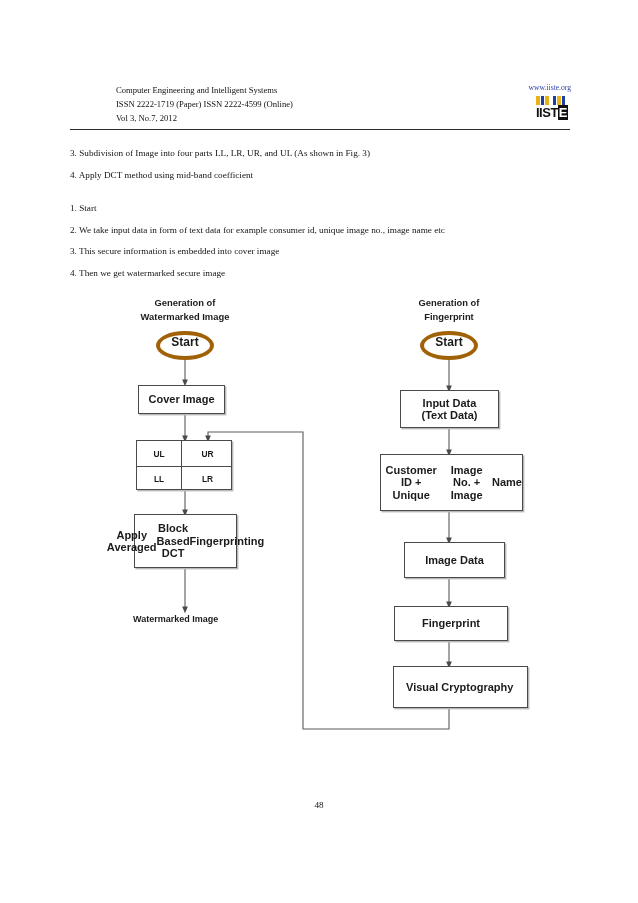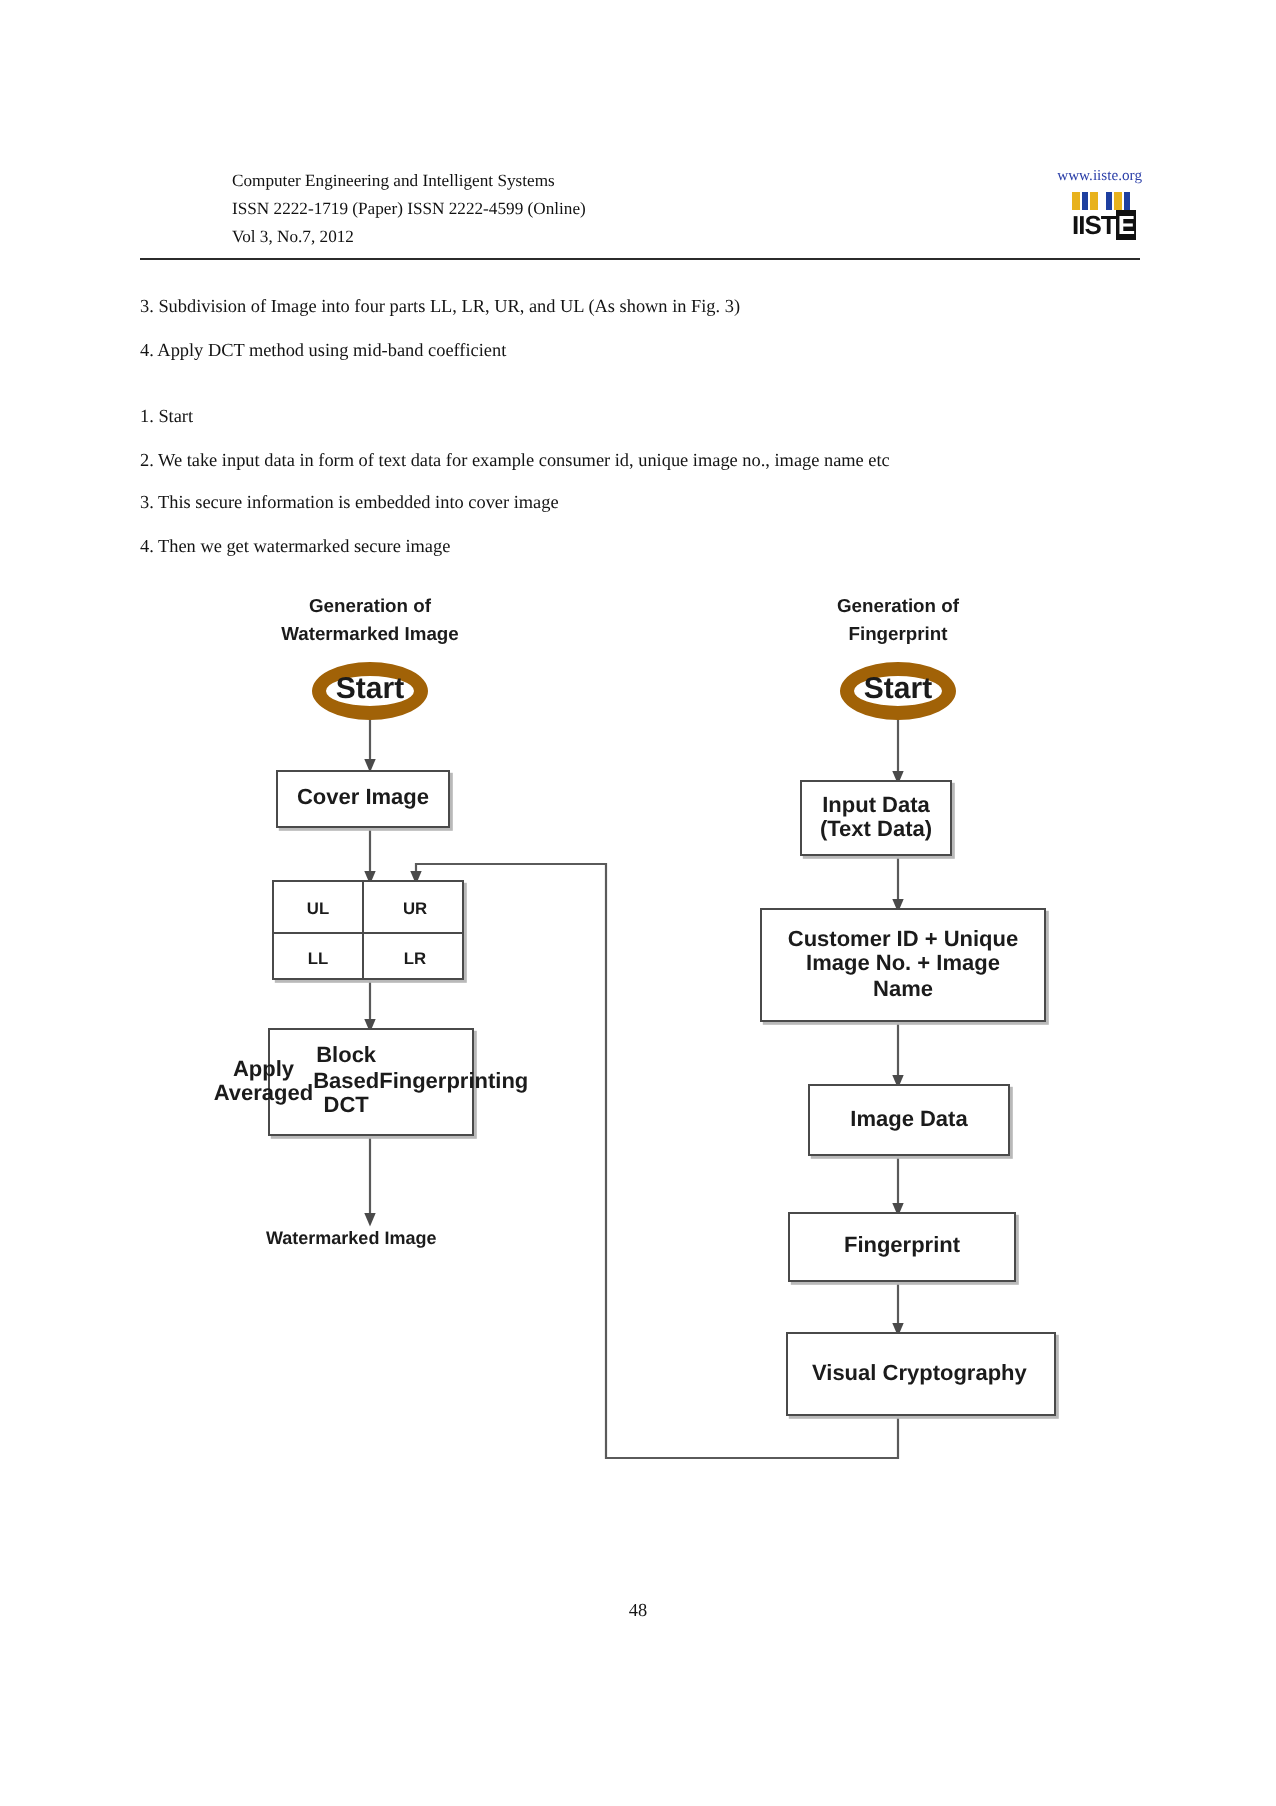--- a/index.html
+++ b/index.html
@@ -48,9 +48,9 @@
         font-family:"Liberation Sans",sans-serif;font-weight:bold;font-size:11px;
         line-height:12.4px;color:#1b1b1b;}
   .node.shadow{box-shadow:1.4px 1.4px 0 0 #b9b9b9;}
-  .ell{position:absolute;box-sizing:border-box;border:7px solid #a16207;border-radius:50%;
-       background:#fff;display:flex;align-items:flex-end;justify-content:center;
-       font-family:"Liberation Sans",sans-serif;font-weight:bold;font-size:15px;color:#1b1b1b;}
+  .ell{position:absolute;box-sizing:border-box;border:4px solid #a16207;border-radius:50%;
+       background:#fff;display:flex;align-items:flex-start;justify-content:center;
+       font-family:"Liberation Sans",sans-serif;font-weight:bold;font-size:12px;color:#1b1b1b;}
   .plain{position:absolute;font-family:"Liberation Sans",sans-serif;font-weight:bold;
          font-size:9px;color:#1b1b1b;white-space:nowrap;}
 

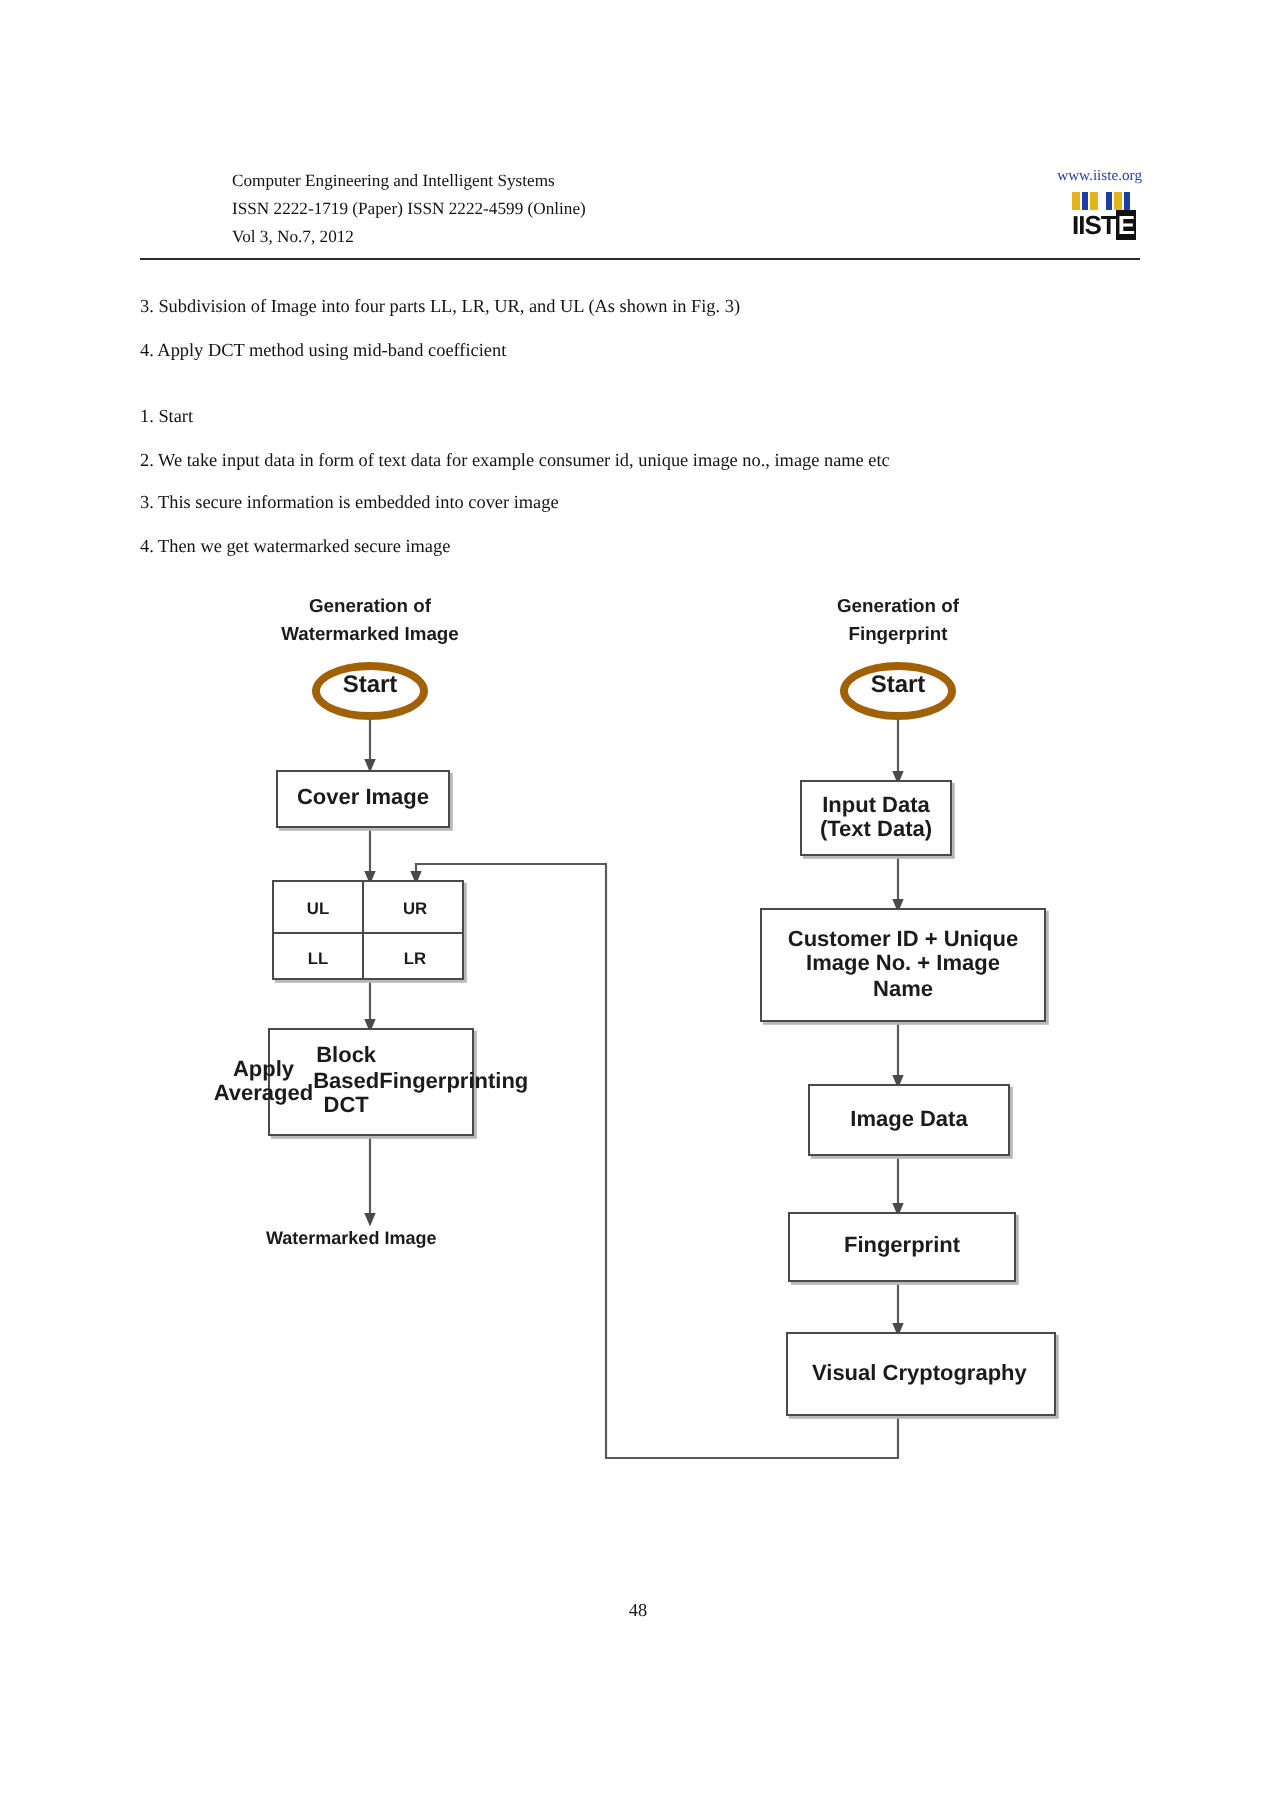--- a/index.html
+++ b/index.html
@@ -178,7 +178,7 @@
       <span>Start</span>
     </div>
 
-    <div class="node shadow" style="left:400px;top:390px;width:76px;height:38px;flex-direction:column;">
+    <div class="node shadow" style="left:400px;top:390px;width:99px;height:38px;flex-direction:column;">
       <span>Input Data</span>
       <span>(Text Data)</span>
     </div>

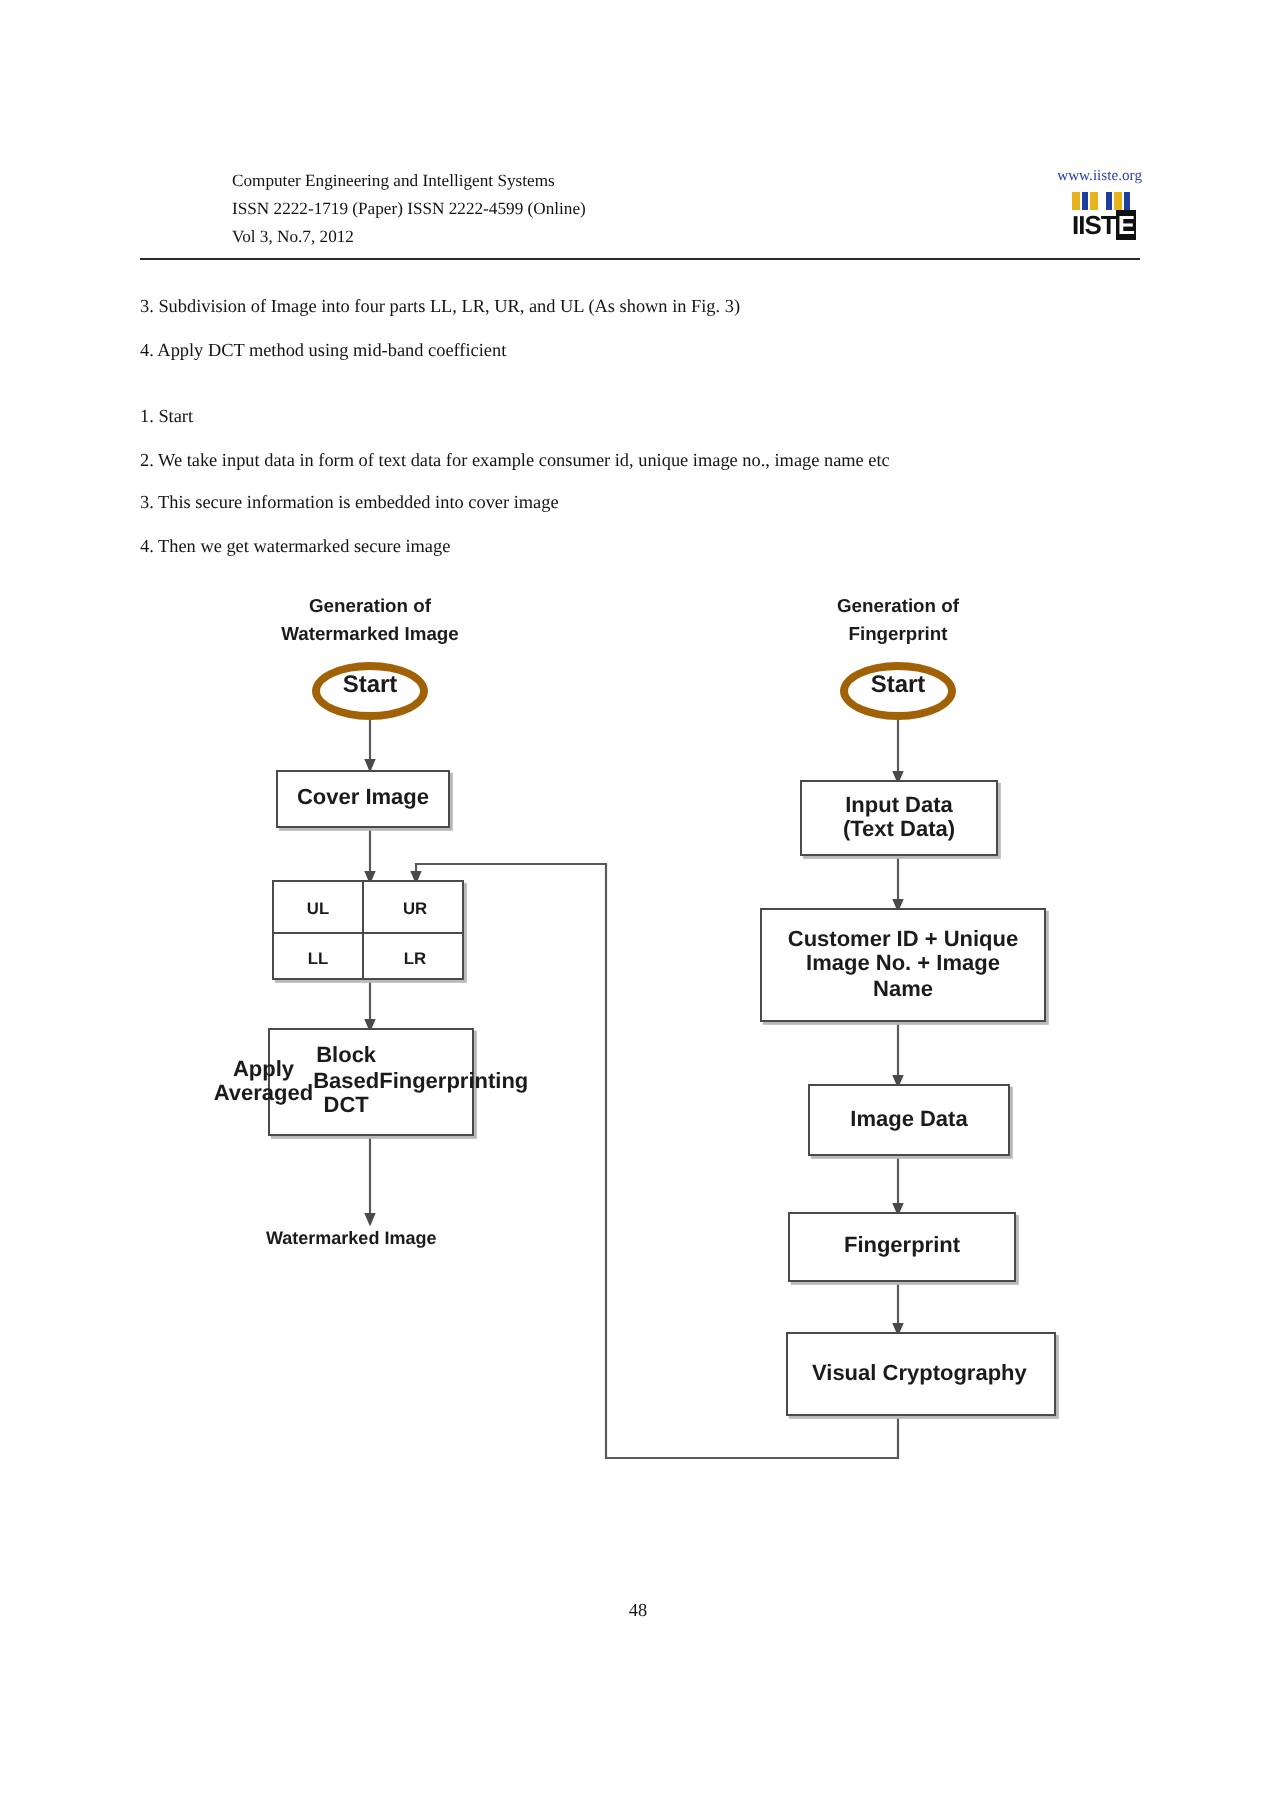--- a/index.html
+++ b/index.html
@@ -183,7 +183,7 @@
       <span>(Text Data)</span>
     </div>
 
-    <div class="node shadow" style="left:380px;top:454px;width:143px;height:57px;flex-direction:column;">
+    <div class="node shadow" style="left:380px;top:454px;width:143px;height:57px;flex-direction:row;">
       <span>Customer ID + Unique</span>
       <span>Image No. + Image</span>
       <span>Name</span>

